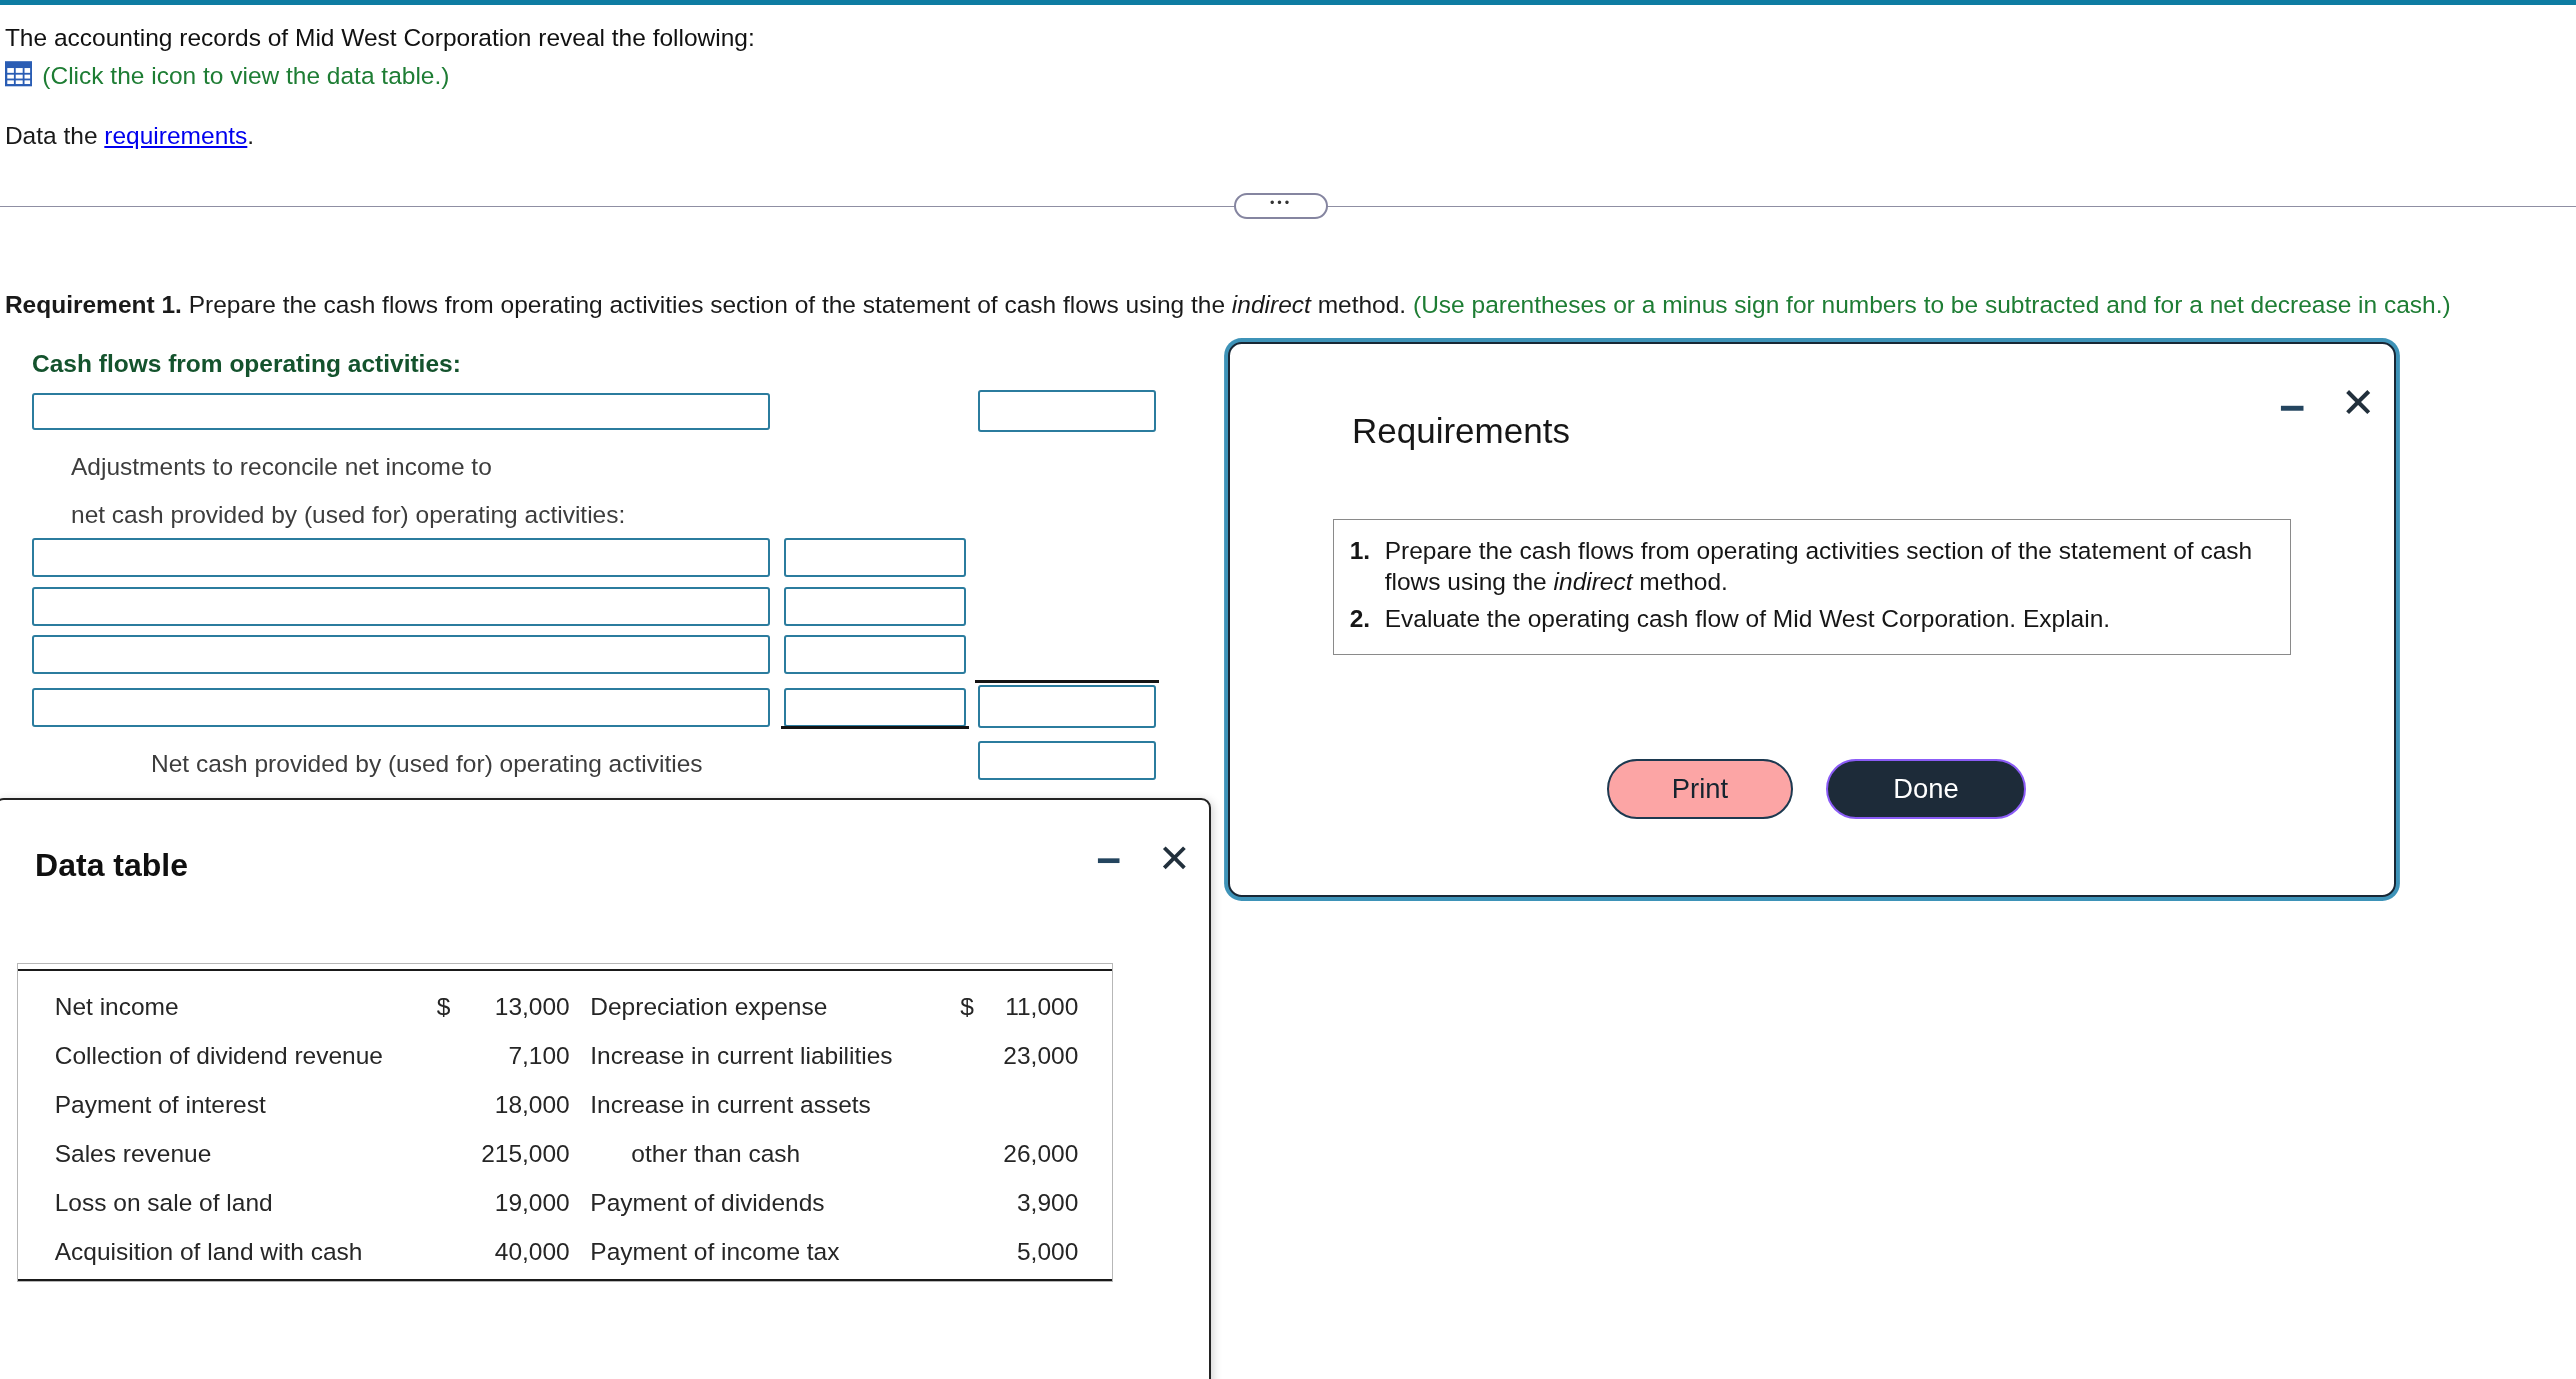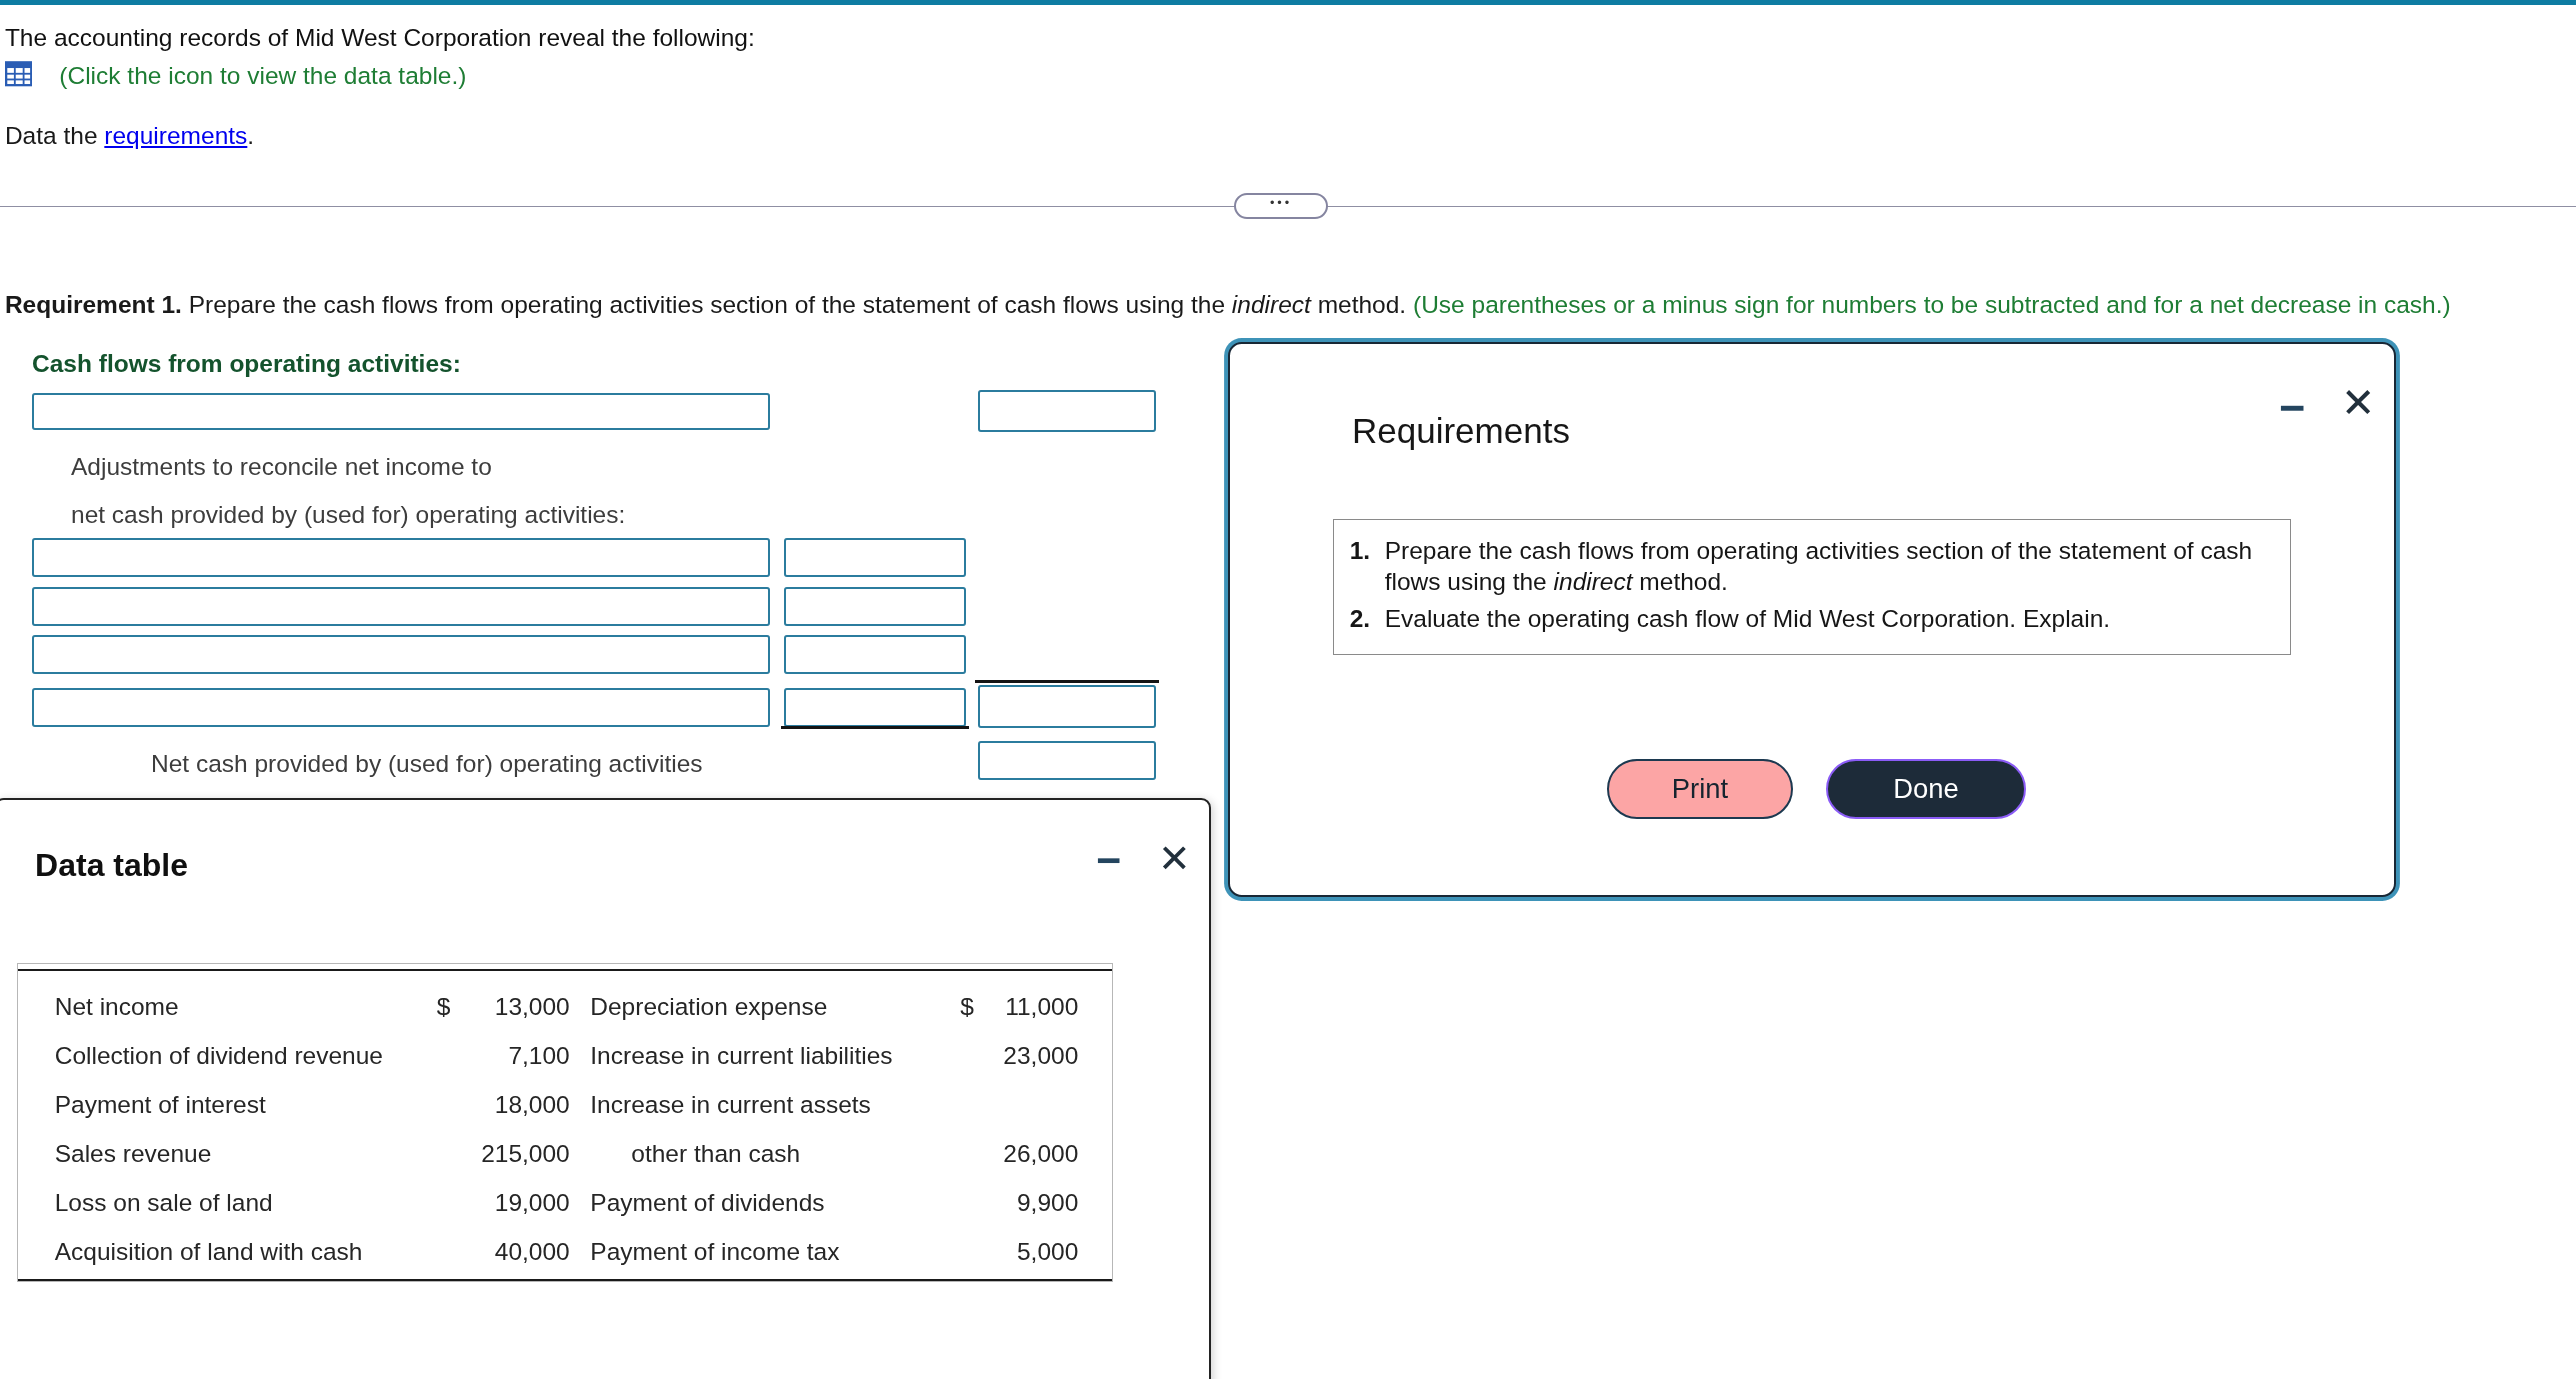--- a/index.html
+++ b/index.html
@@ -18,7 +18,7 @@
 
   
   .intro{left:4.9px;top:22.5px;color:#111}
-  .hint-row{left:4.9px;top:61px;display:flex;align-items:center;gap:27px}
+  .hint-row{left:4.9px;top:61px;display:flex;align-items:center;gap:10px}
   .hint-row .hint{font-size:24.5px;color:#1e7d34;cursor:pointer}
   .read-row{left:4.9px;top:121px}
   .req-link{color:#0000EE;text-decoration:underline;cursor:pointer}

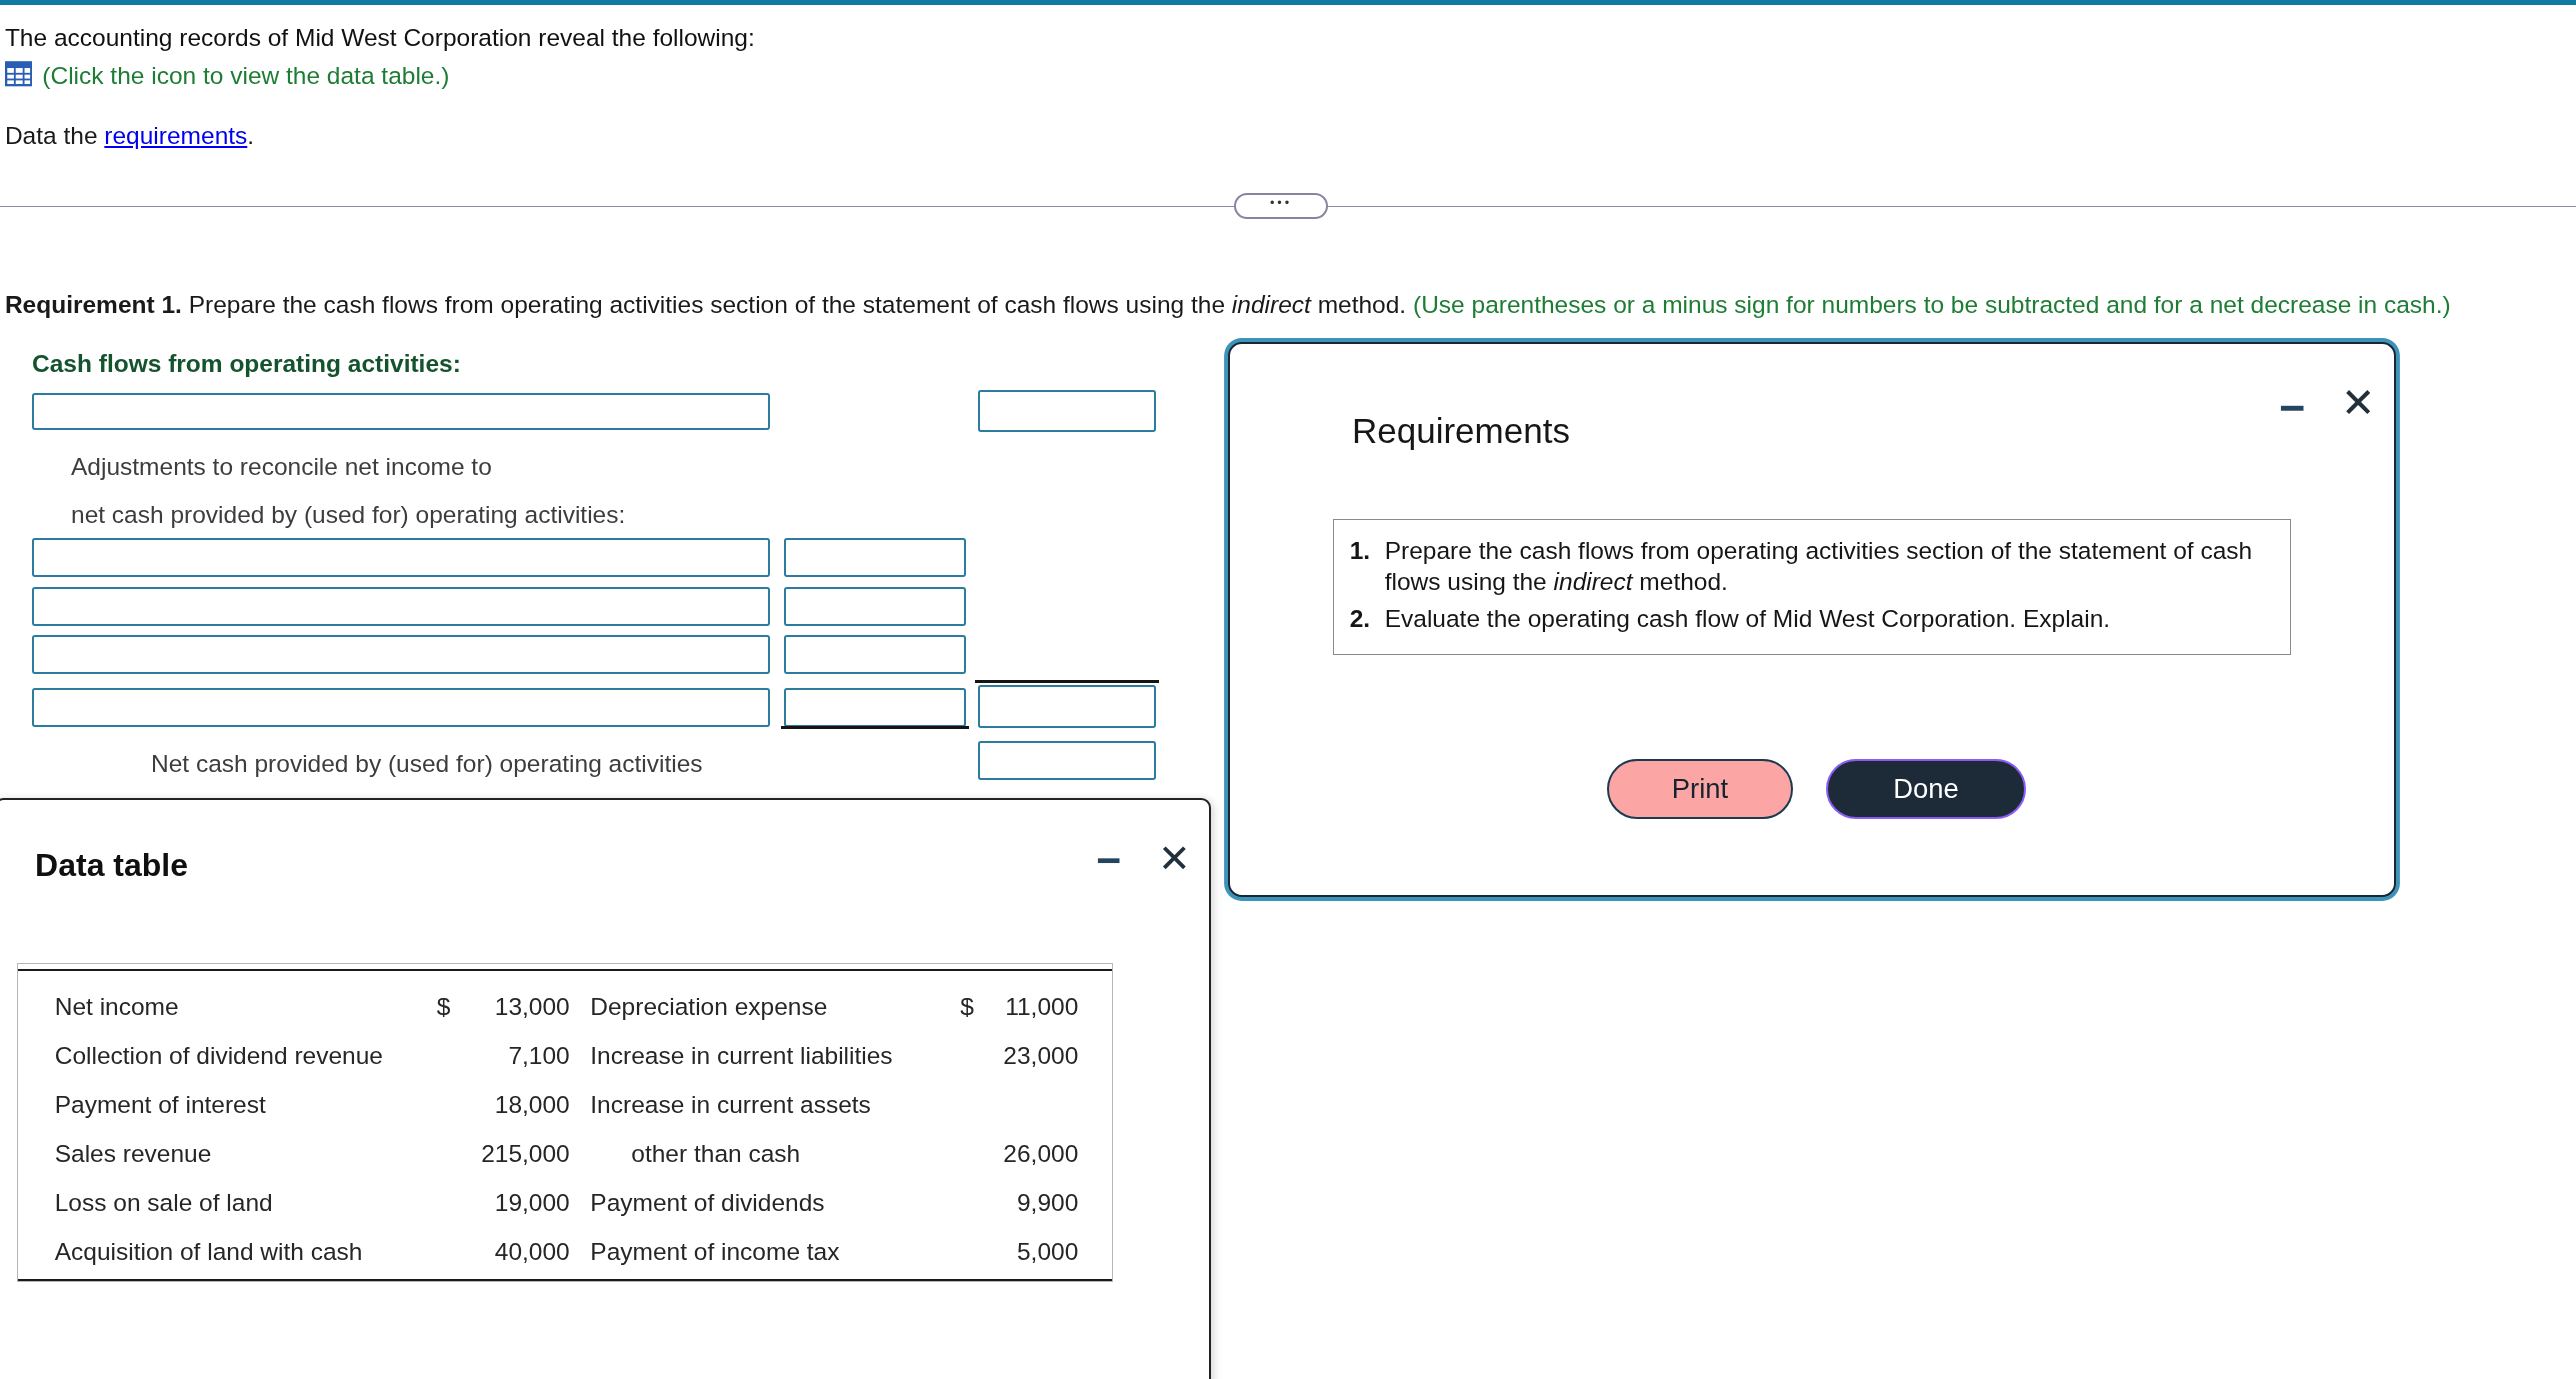--- a/index.html
+++ b/index.html
@@ -185,7 +185,7 @@
         <span></span>
         <span>Payment of dividends</span>
         <span></span>
-        <span class="cell-val">9,900</span>
+        <span class="cell-val">3,900</span>
       </div>
 
       <div class="dt-row">

